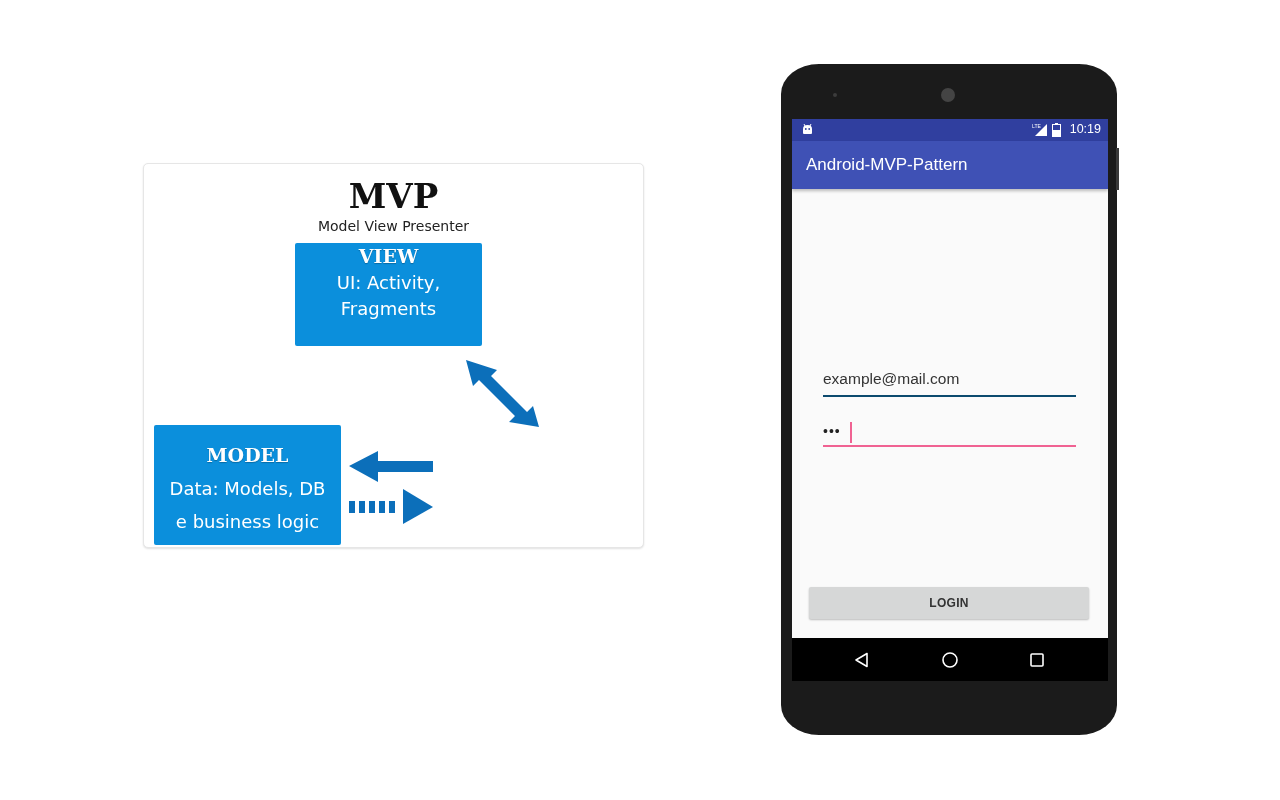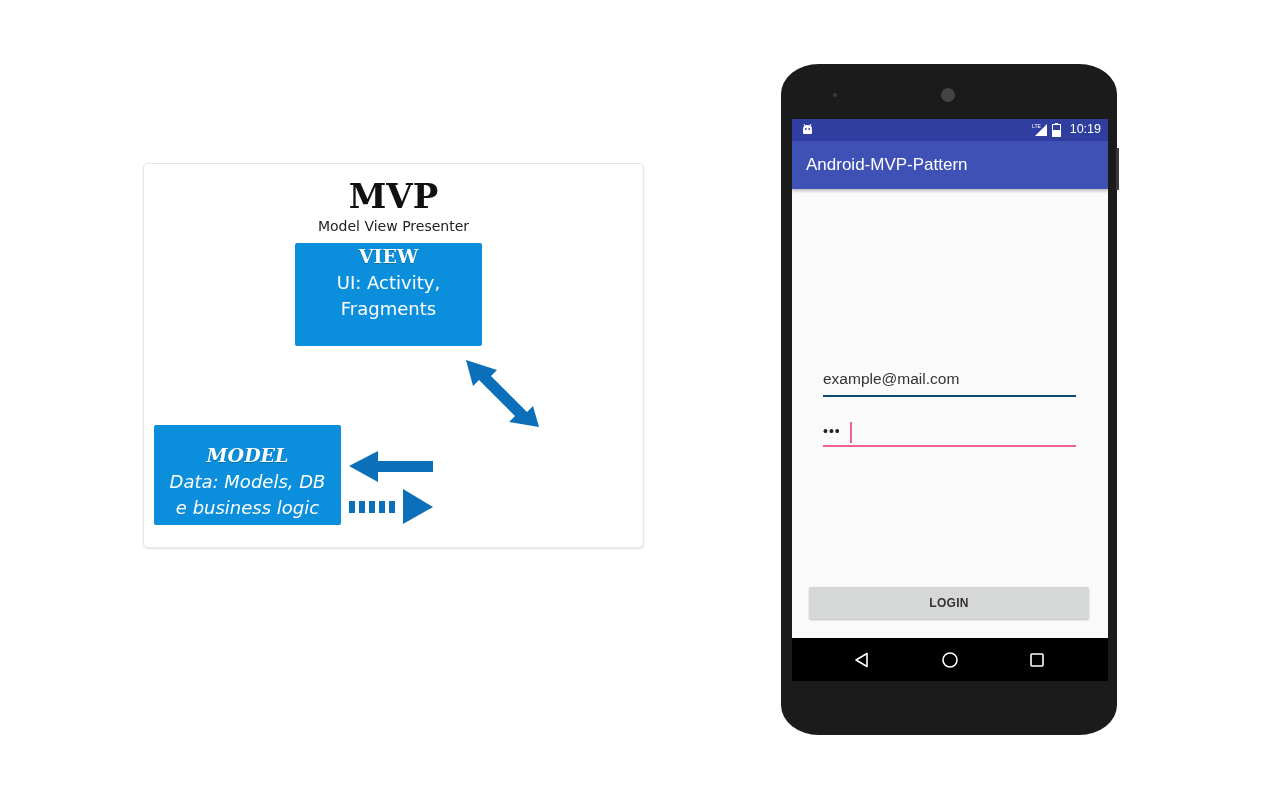--- a/index.html
+++ b/index.html
@@ -15,7 +15,7 @@
   .box-view { left:151px; top:79px; width:187px; height:103px; }
   .box-view .name { margin-top:2px; }
   .box-view .desc { margin-top:6px; }
-  .box-model { left:10px; top:261px; width:187px; height:100px;font-style:italic; }
+  .box-model { left:10px; top:261px; width:187px; height:120px; }
   .box-model .name { margin-top:19px; }
   .box-model .desc { margin-top:6px; }
   .box-presenter { left:294px; top:267px; width:187px; height:94px; }

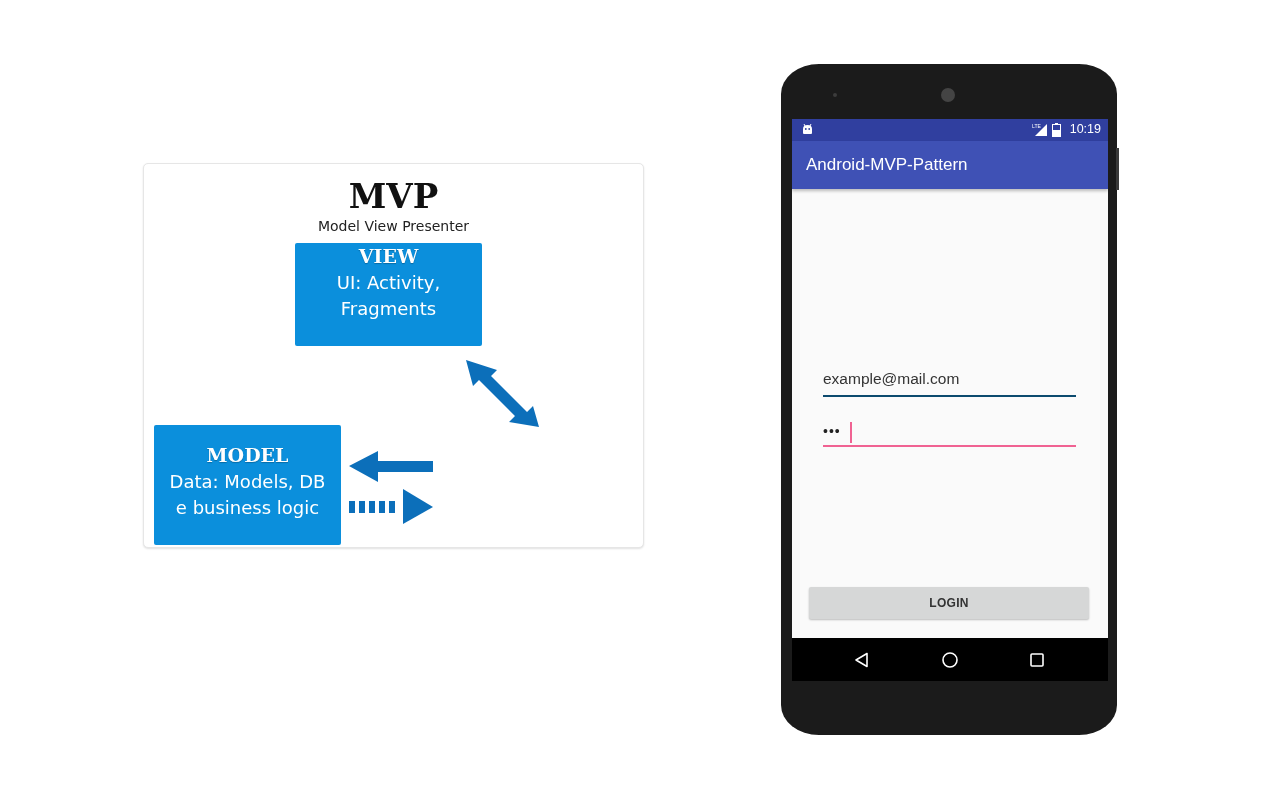--- a/index.html
+++ b/index.html
@@ -17,7 +17,7 @@
   .box-view .desc { margin-top:6px; }
   .box-model { left:10px; top:261px; width:187px; height:120px; }
   .box-model .name { margin-top:19px; }
-  .box-model .desc { margin-top:6px; }
+  .box-model .desc { margin-top:13px; }
   .box-presenter { left:294px; top:267px; width:187px; height:94px; }
   .box-presenter .name { margin-top:22px; }
   .box-presenter .desc { margin-top:8px; }

